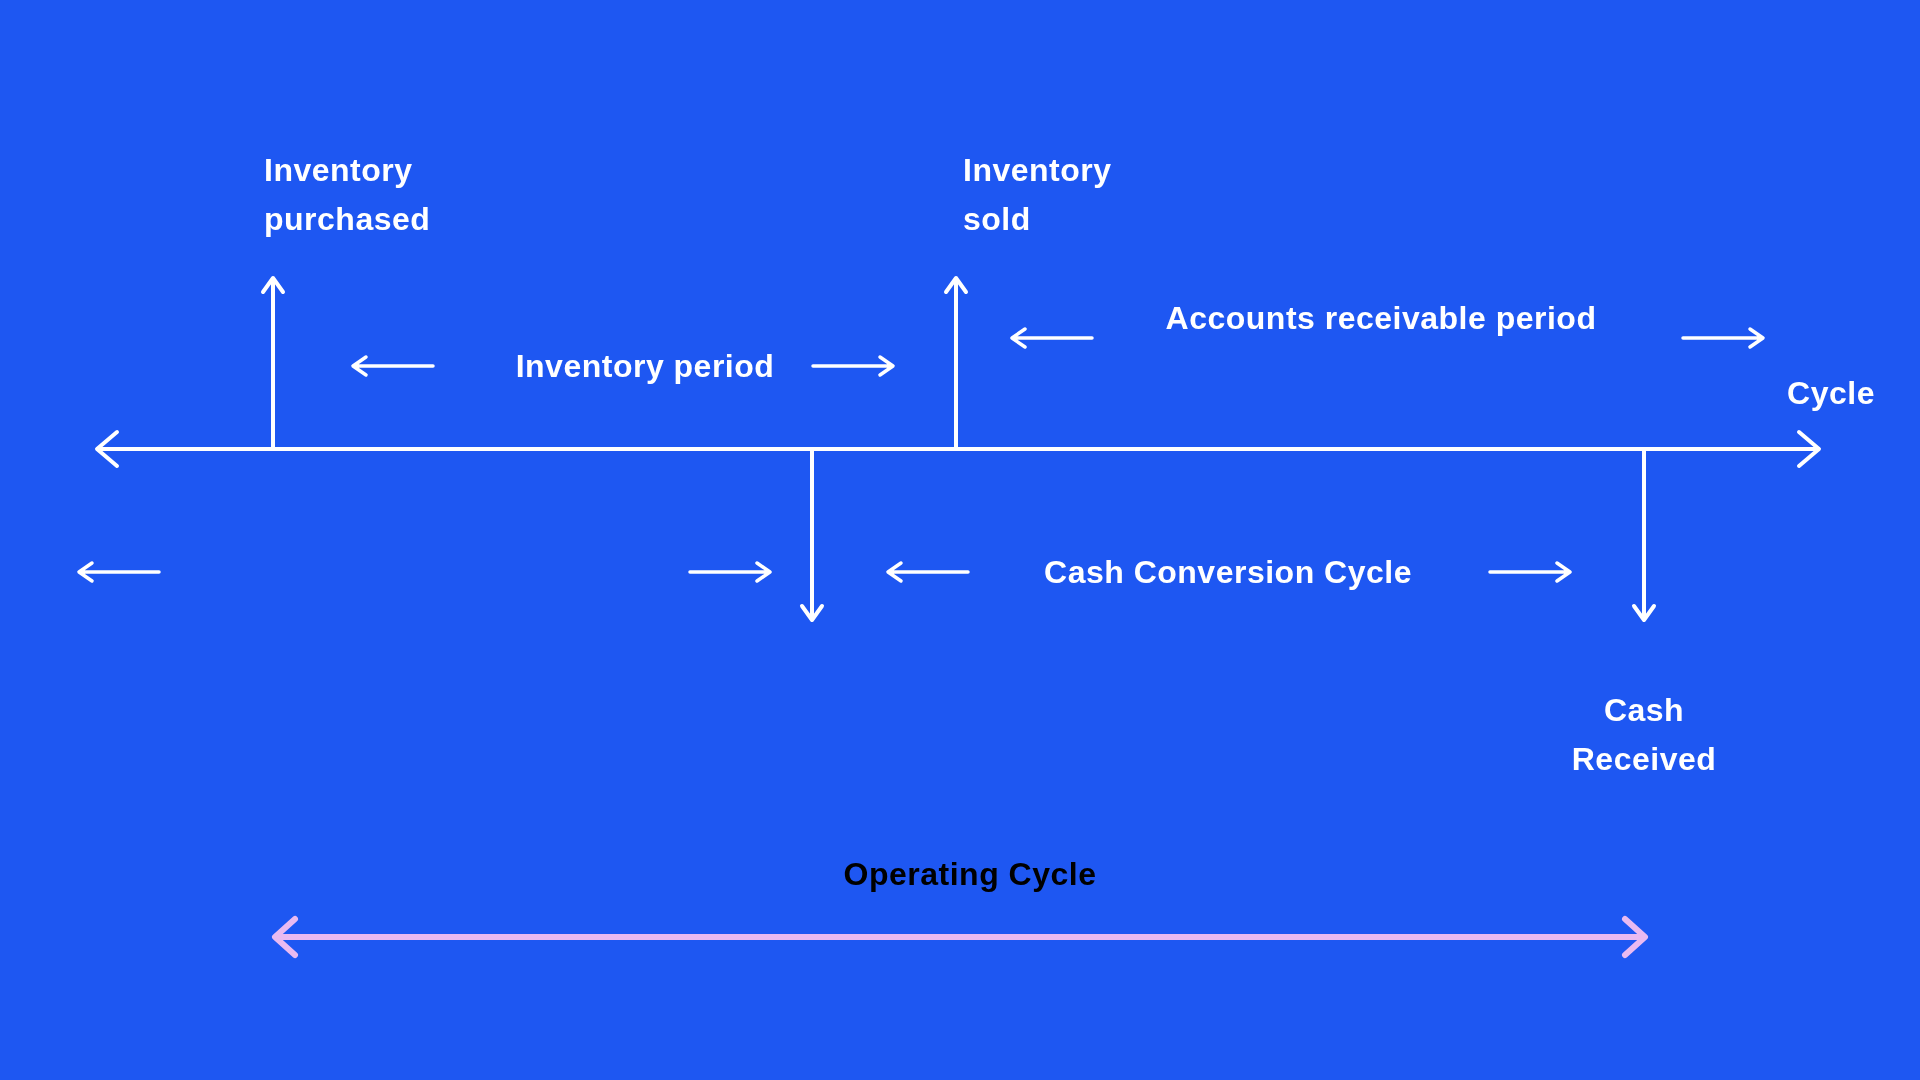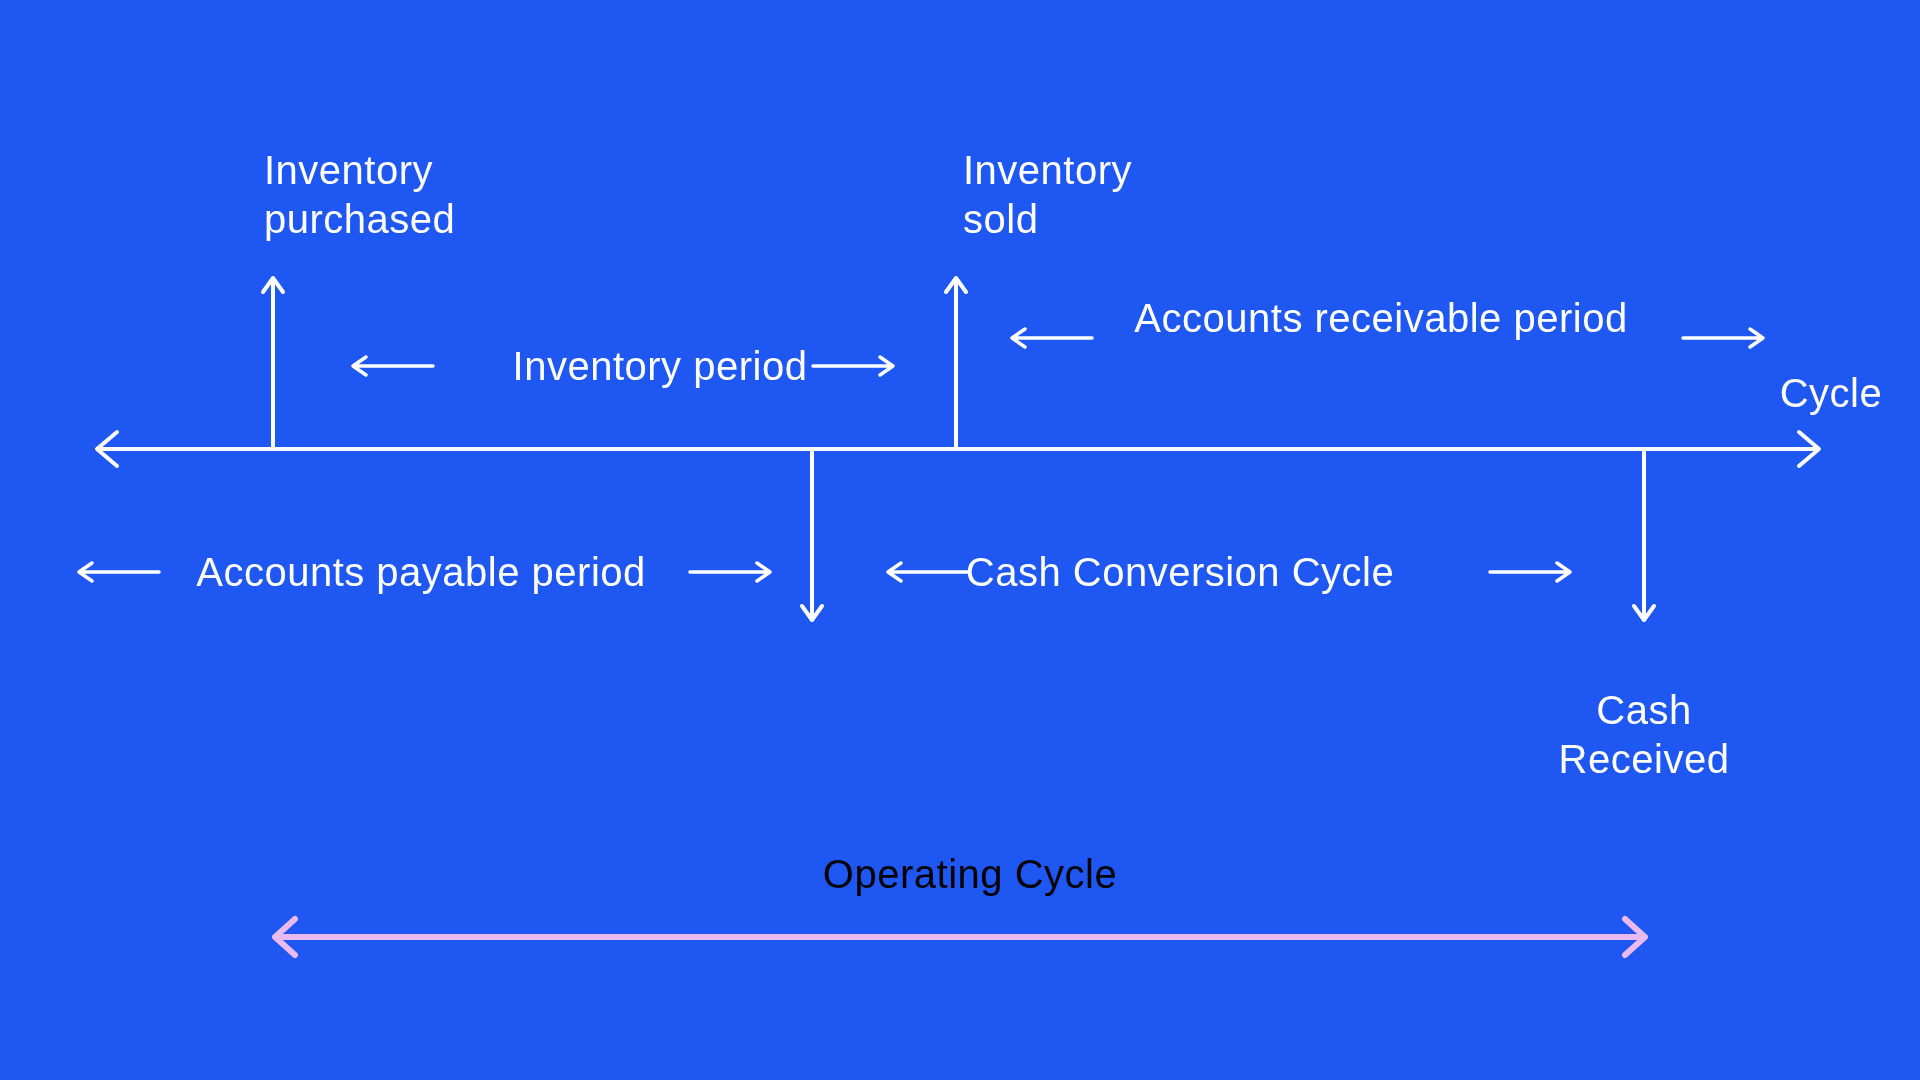--- a/index.html
+++ b/index.html
@@ -23,8 +23,8 @@
   .label {
     position: absolute;
     color: #FFFFFF;
-    font-size: 40px;
-    font-weight: 400;
+    font-size: 32px;
+    font-weight: 700;
     line-height: 49px;
     white-space: pre-line;
     letter-spacing: 0.5px;

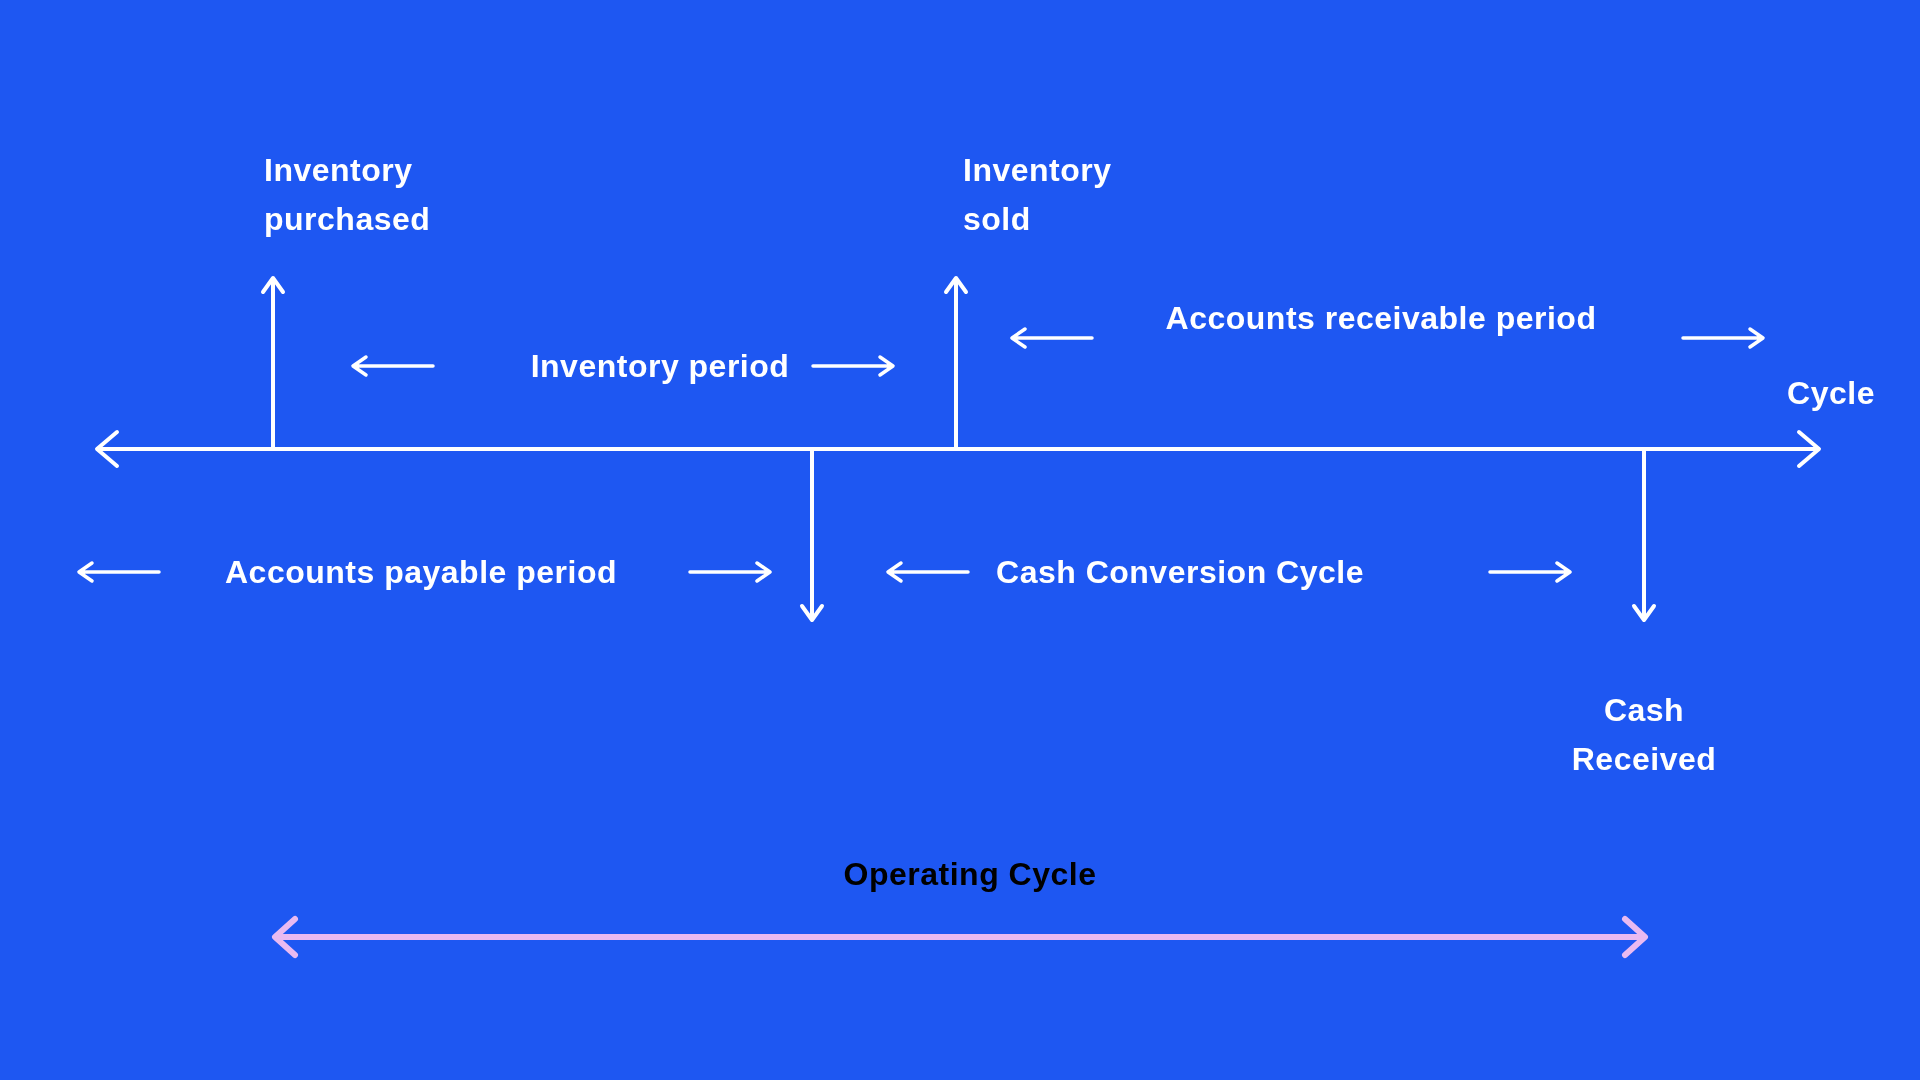--- a/index.html
+++ b/index.html
@@ -105,7 +105,7 @@
   <div class="label center-block" style="left:1644px; top:686px;">Cash
 Received</div>
 
-  <div class="label centered" style="left:660px; top:366px;">Inventory period</div>
+  <div class="label centered" style="left:645px; top:366px;">Inventory period</div>
 
   <div class="label centered" style="left:1381px; top:318px;">Accounts receivable period</div>
 

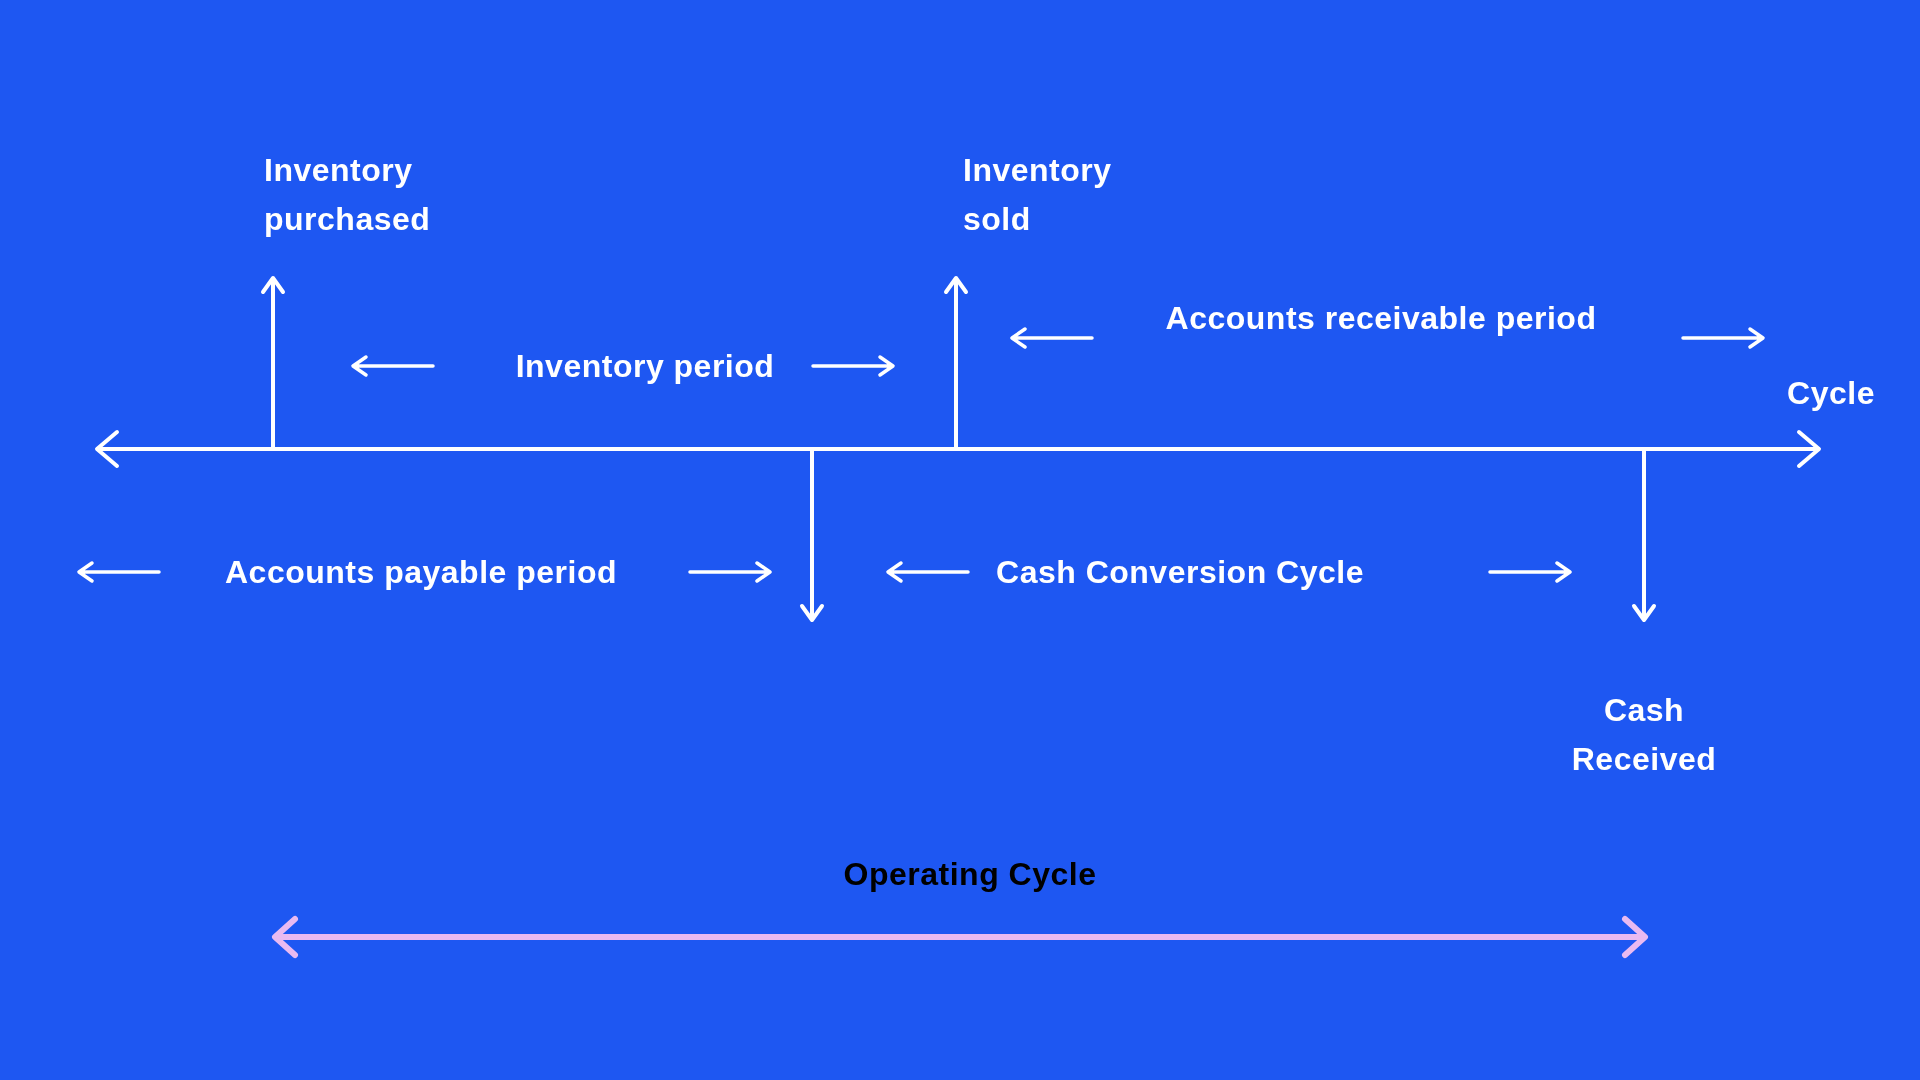--- a/index.html
+++ b/index.html
@@ -109,7 +109,6 @@
 
   <div class="label centered" style="left:1381px; top:318px;">Accounts receivable period</div>
 
-  <div class="label centered" style="left:421px; top:572px;">Accounts payable period</div>
 
   <div class="label centered" style="left:1180px; top:572px;">Cash Conversion Cycle</div>
 

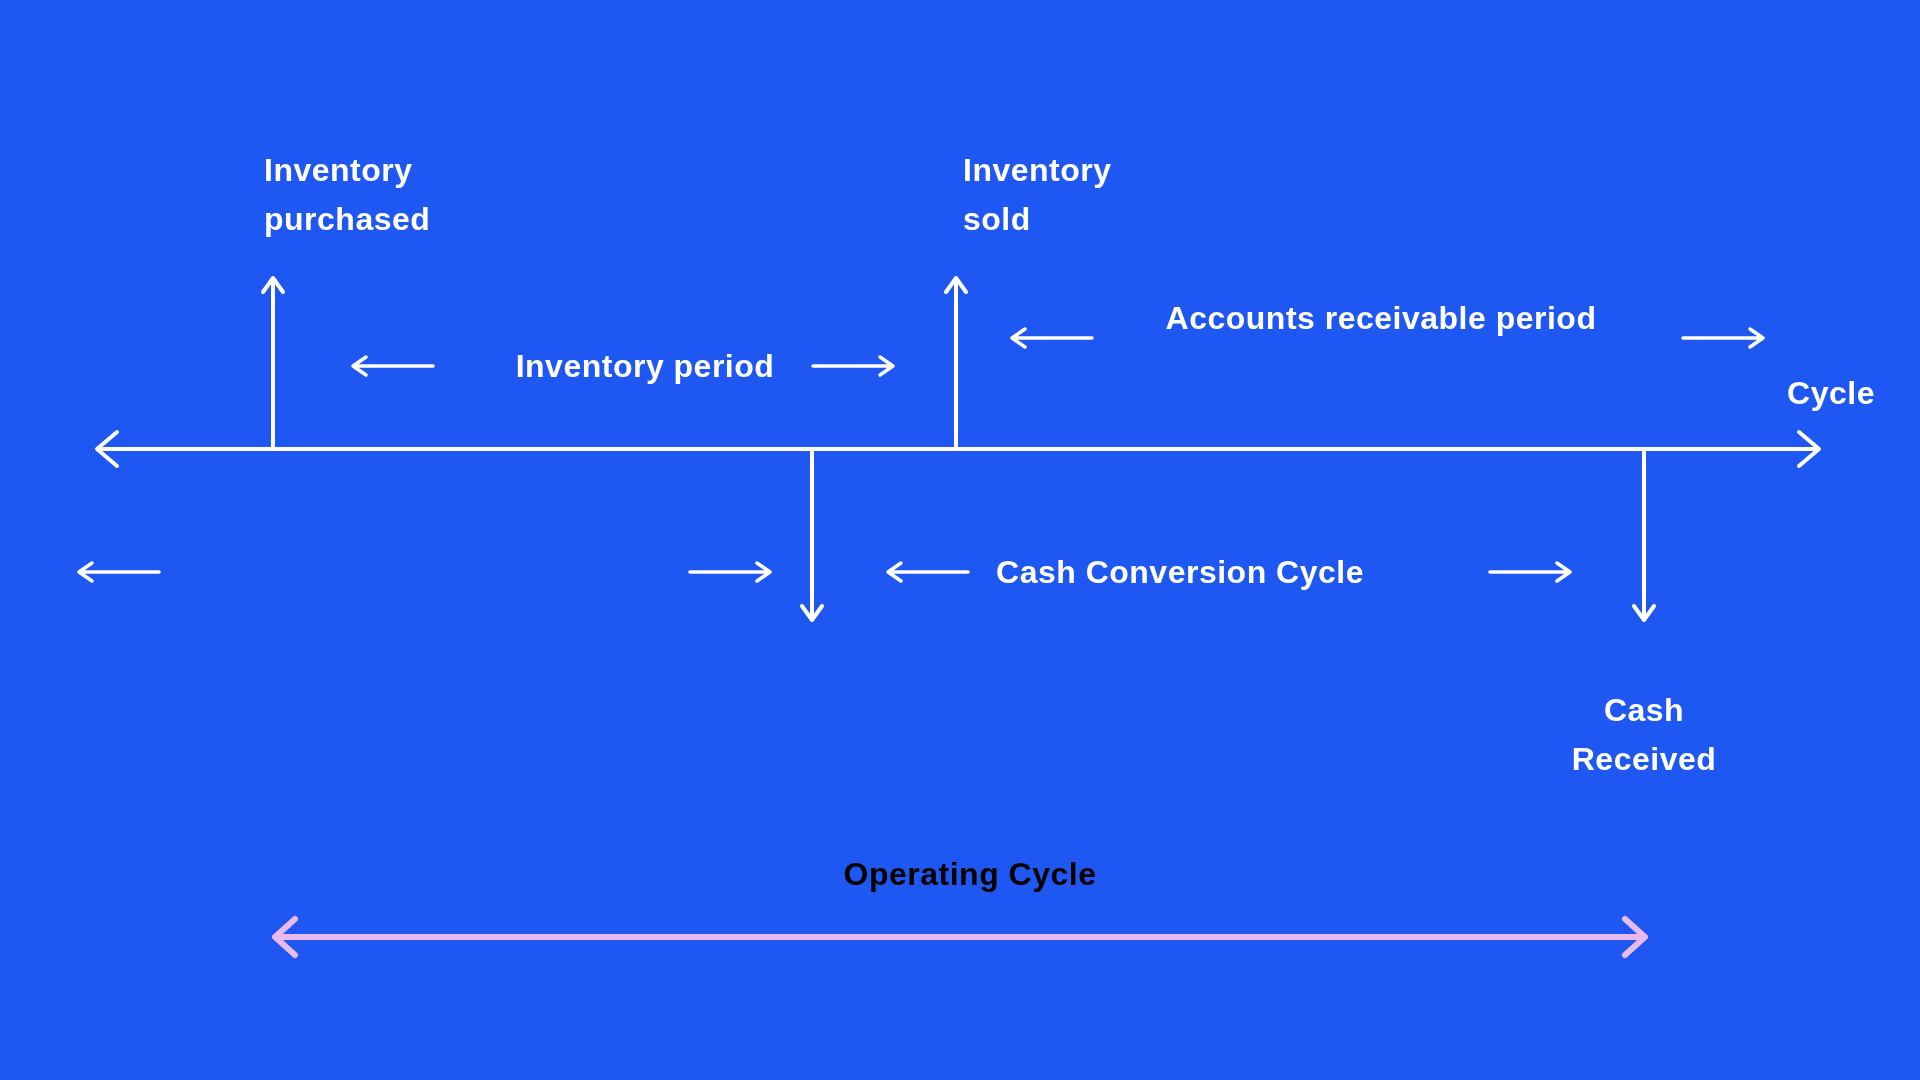--- a/index.html
+++ b/index.html
@@ -110,7 +110,7 @@
   <div class="label centered" style="left:1381px; top:318px;">Accounts receivable period</div>
 
 
-  <div class="label centered" style="left:1180px; top:572px;">Cash Conversion Cycle</div>
+  <div class="label centered" style="left:1228px; top:572px;">Cash Conversion Cycle</div>
 
   <div class="label centered accent" style="left:970px; top:874px;">Operating Cycle</div>
 

